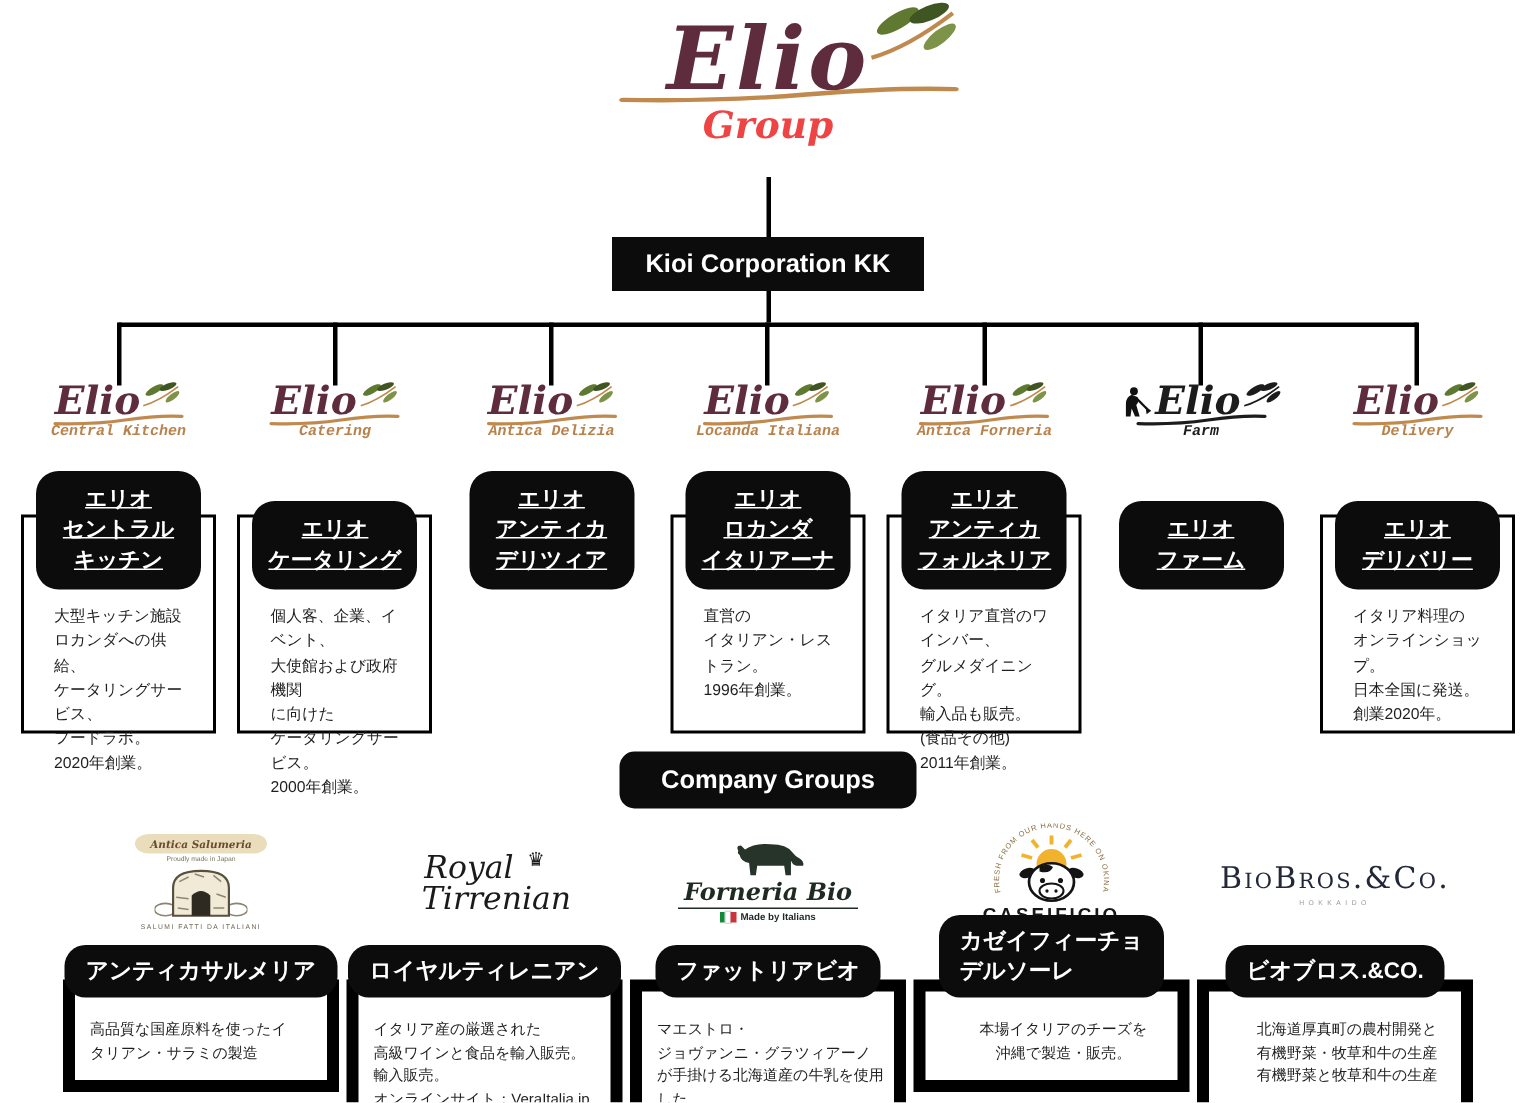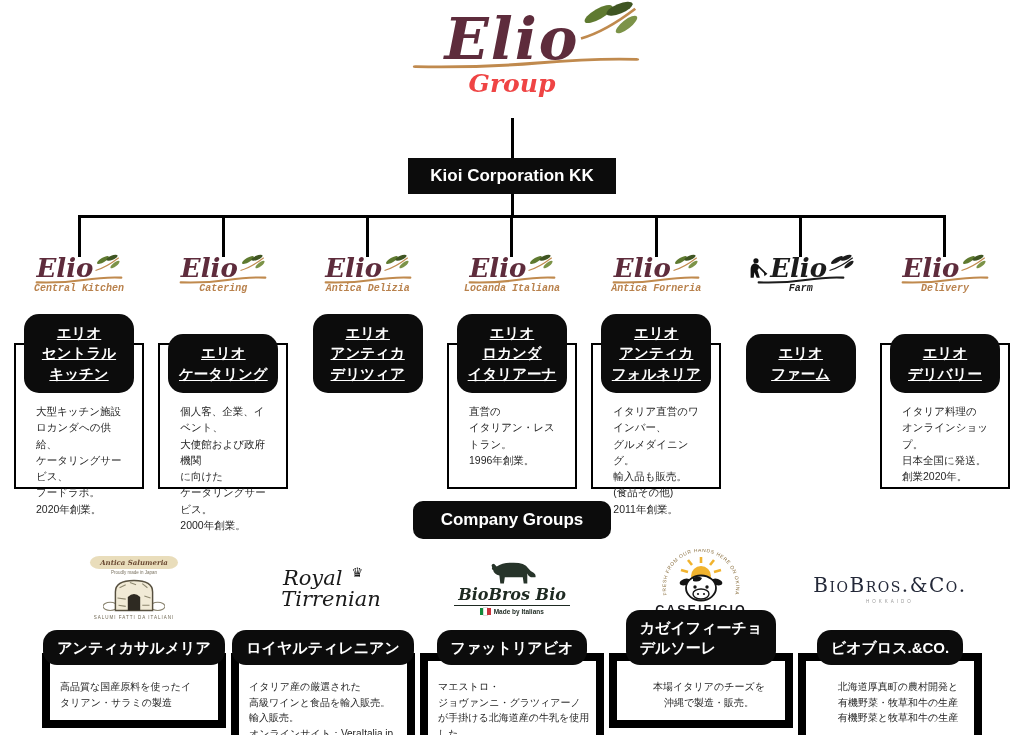--- a/index.html
+++ b/index.html
@@ -364,7 +364,7 @@
         <svg class="fb-cow" viewBox="0 0 64 30">
           <path d="M10 7 Q8 3 12 3 L15 6 Q22 1 34 2 Q46 2 50 8 Q52 11 56 13 Q59 15 58 18 L53 18 Q50 17 49 14 L49 25 L45 25 L44 18 L24 18 L23 25 L19 25 L18 16 Q12 15 11 10 Q9 9 10 7 Z" fill="#27342a"></path>
         </svg>
-        <div class="fb-script">BioBros Bio</div>
+        <div class="fb-script">Forneria Bio</div>
         <div class="fb-cap">
           <span class="flag">
               <i class="fg"></i>

